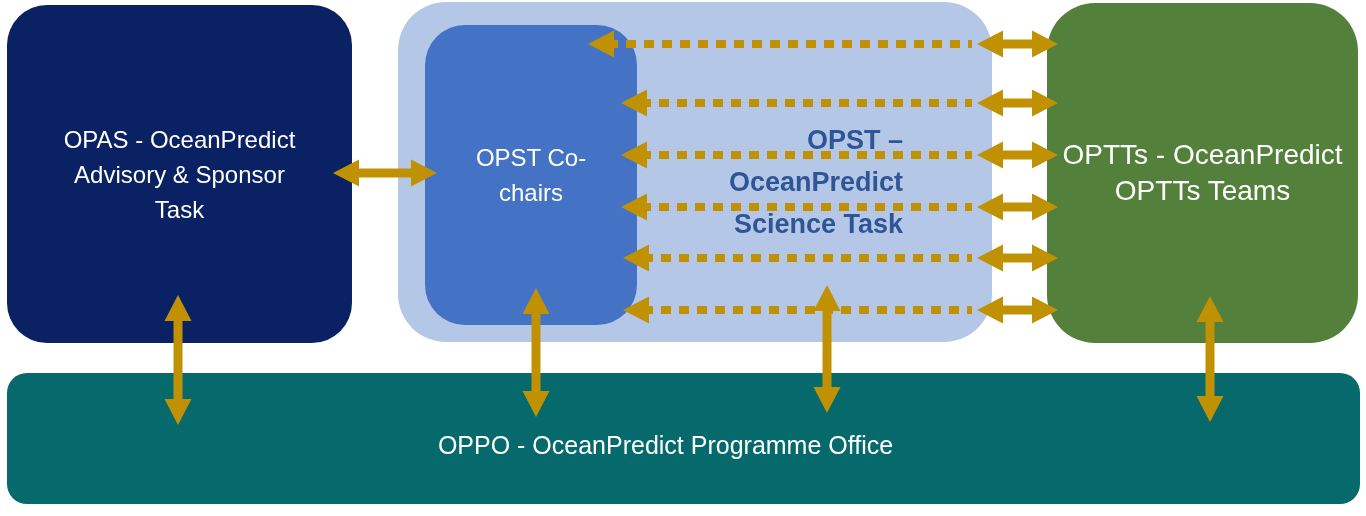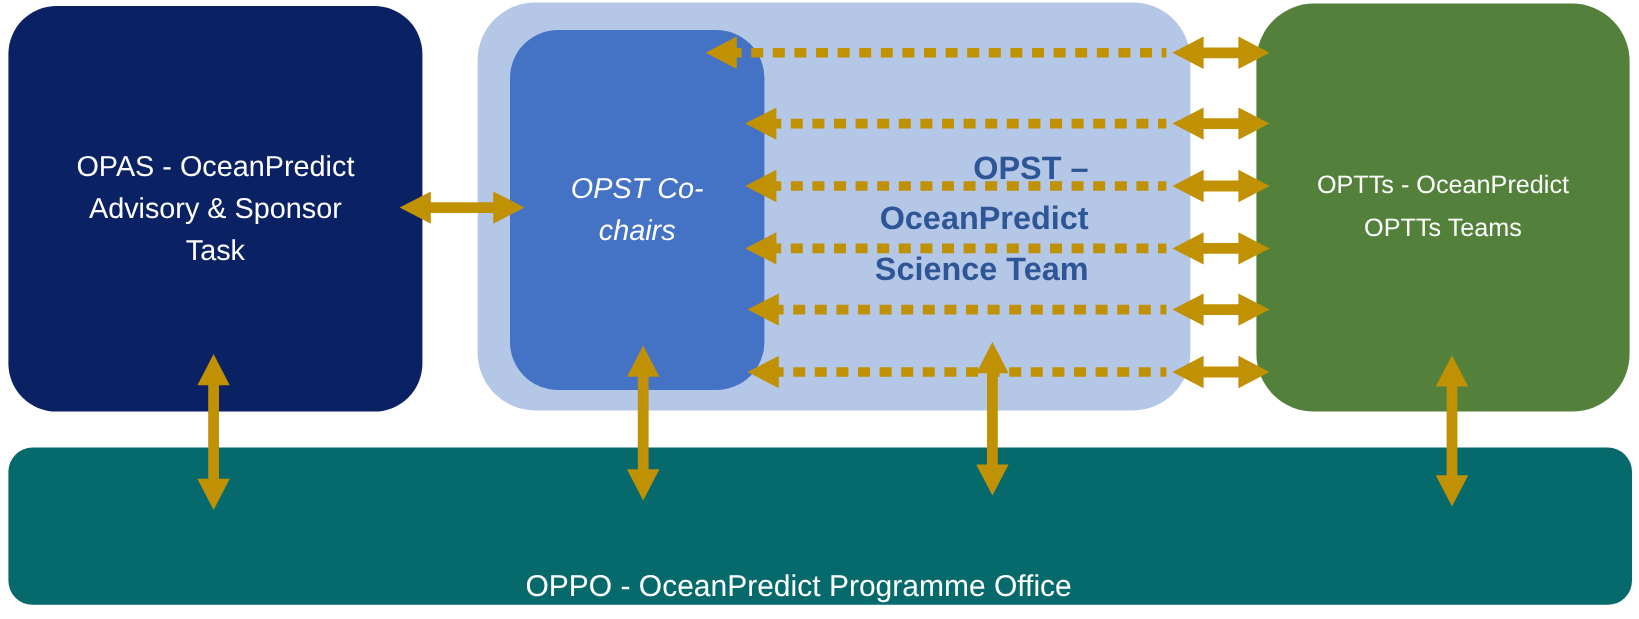--- a/index.html
+++ b/index.html
@@ -24,7 +24,7 @@
   #opst-cochairs-box{
     left:425px;top:25px;width:212px;height:300px;
     background:var(--opst_inner_blue,#4472C4);border-radius:40px;
-    font-size:24px;line-height:35px;font-style:italic;
+    font-size:24px;line-height:35px;
   }
   #opst-science-team-label{
     position:absolute;left:729px;top:119px;z-index:3;

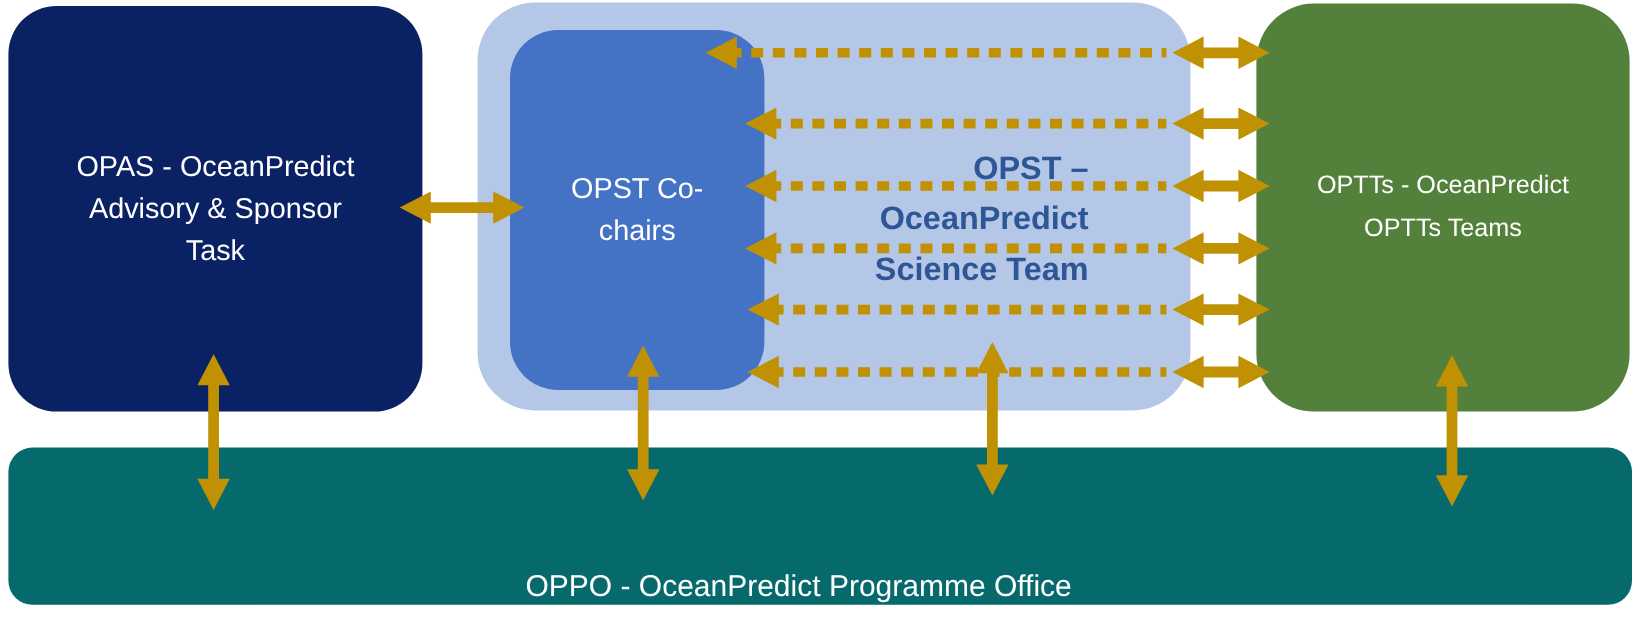--- a/index.html
+++ b/index.html
@@ -34,7 +34,7 @@
   #optts-box{
     left:1047px;top:3px;width:311px;height:340px;
     background:var(--optts_green,#53813B);border-radius:48px;
-    font-size:21px;line-height:36px;
+    font-size:28px;line-height:36px;
   }
   #oppo-bar{
     position:absolute;left:7px;top:373px;width:1353px;height:131px;

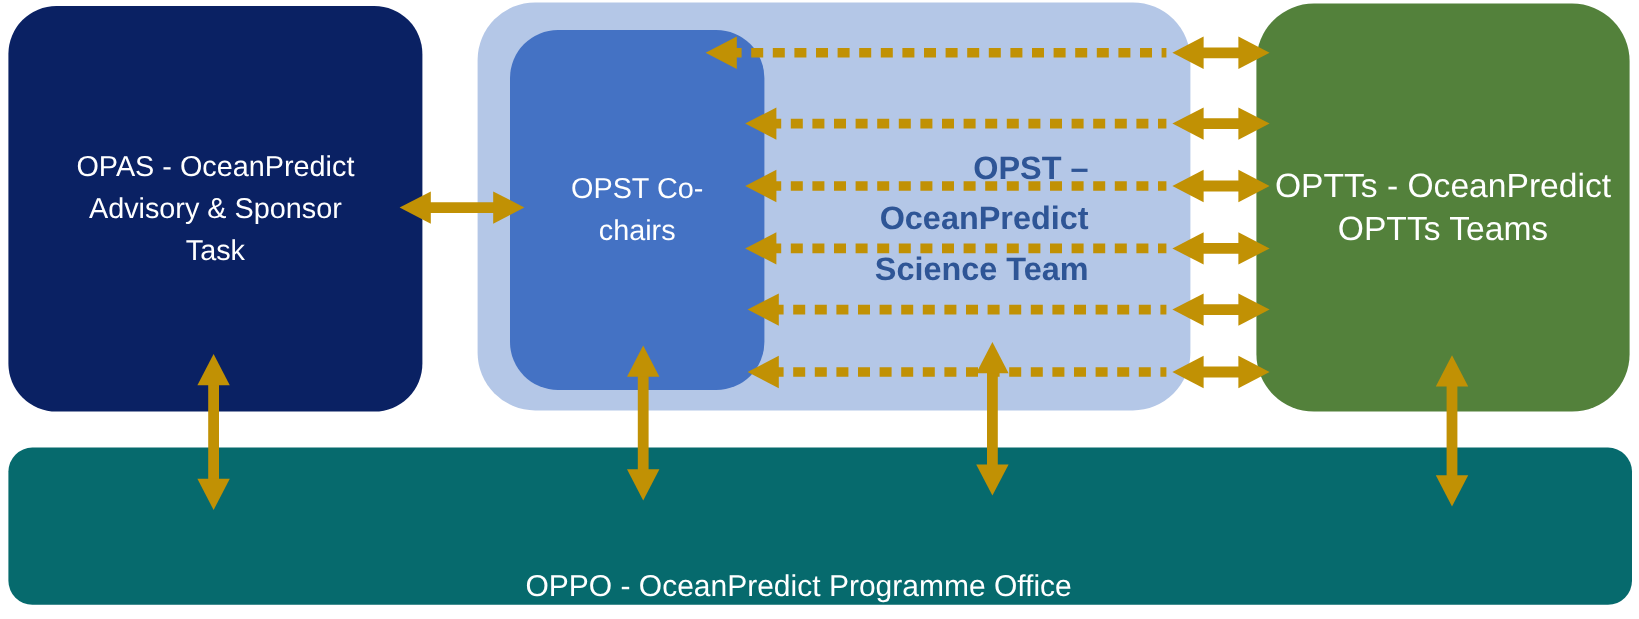--- a/index.html
+++ b/index.html
@@ -114,7 +114,7 @@
   <div id="opst-science-team-label">
     <div>OPST –</div>
     <div>OceanPredict</div>
-    <div>Science Team</div>
+    <div>Science Task</div>
   </div>
 
   <div class="box" id="optts-box">

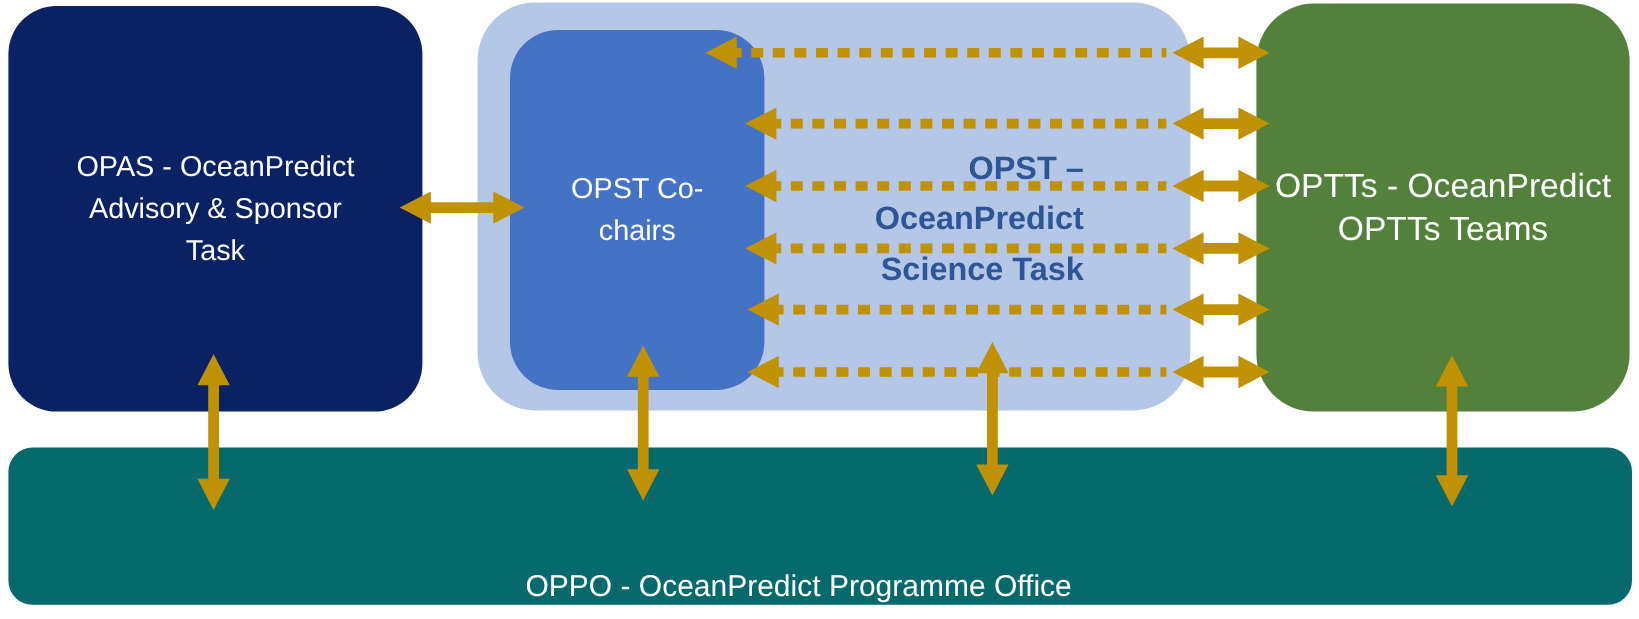--- a/index.html
+++ b/index.html
@@ -39,7 +39,7 @@
   #oppo-bar{
     position:absolute;left:7px;top:373px;width:1353px;height:131px;
     background:var(--oppo_teal,#066A6D);border-radius:20px;
-    display:flex;align-items:flex-end;justify-content:center;
+    display:flex;align-items:center;justify-content:center;
     color:var(--text_white,#fff);font-size:25px;z-index:1;
     padding-right:36px;padding-top:14px;box-sizing:border-box;
   }

